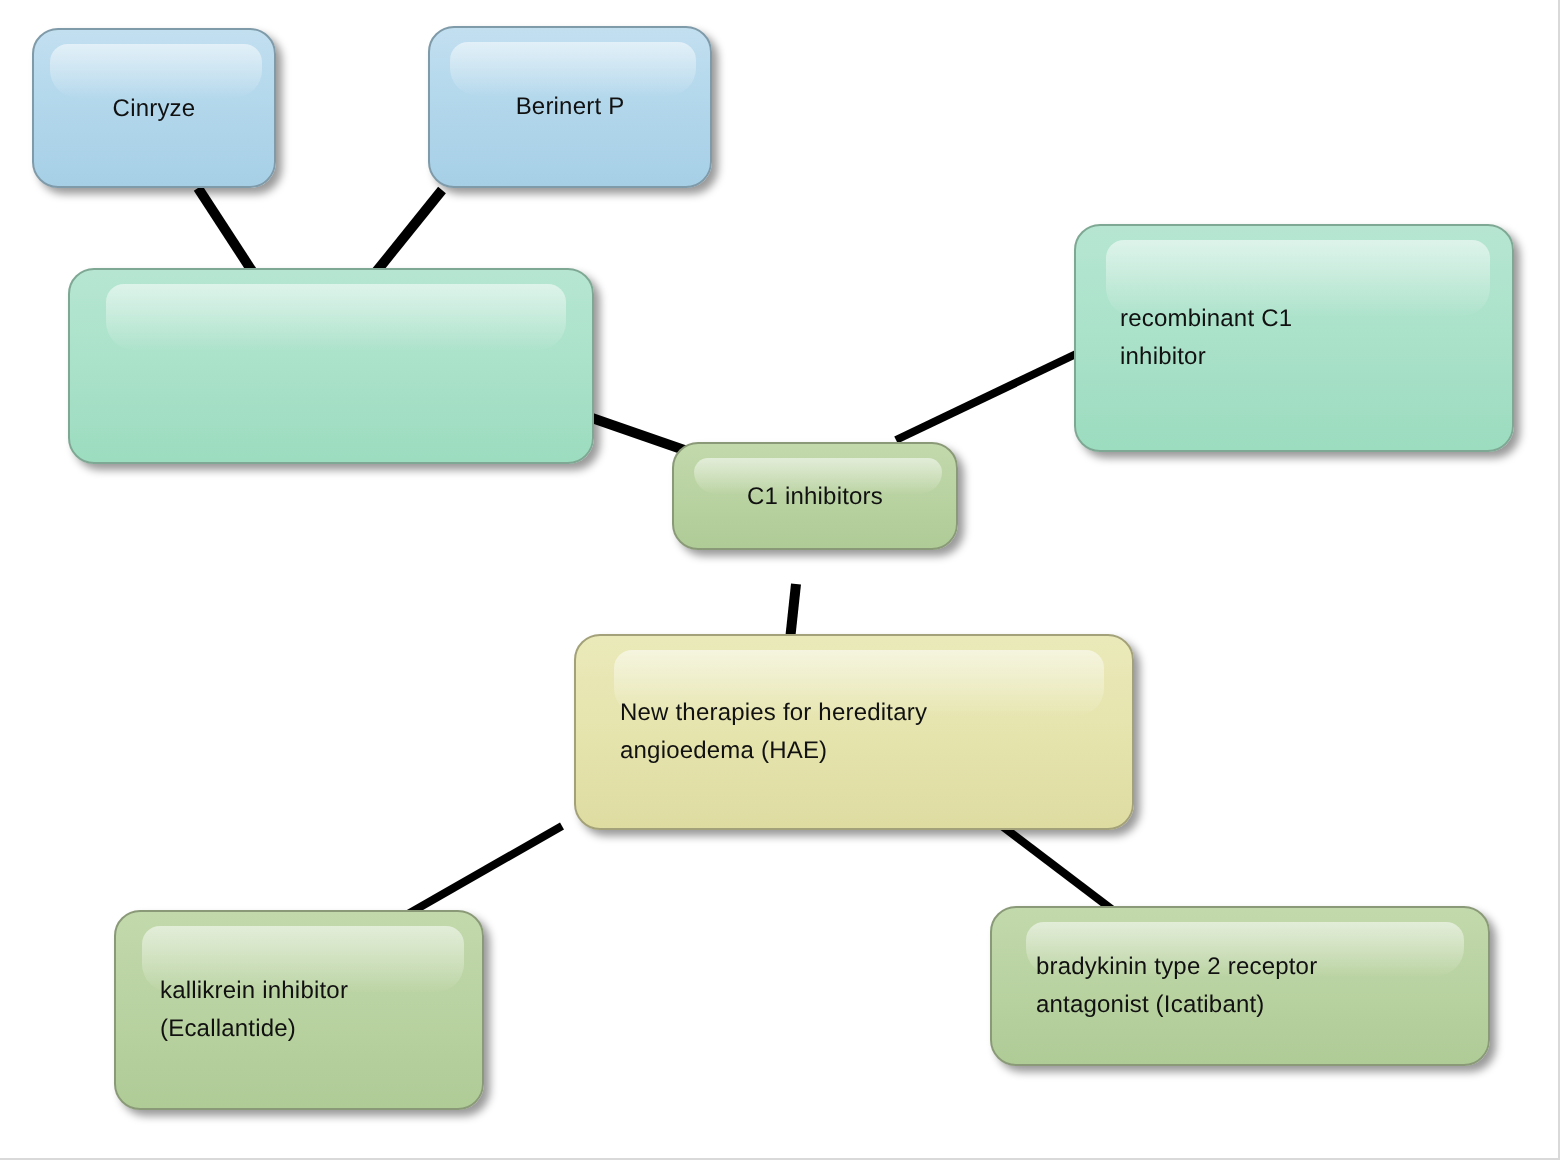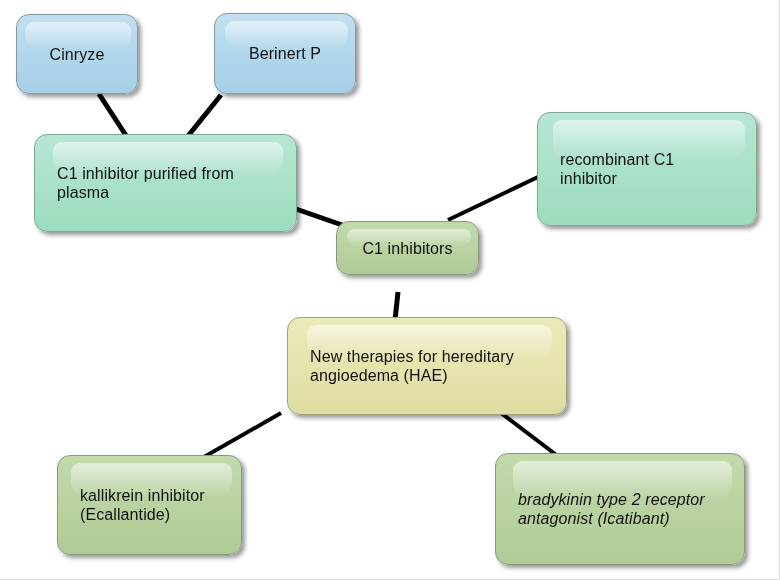--- a/index.html
+++ b/index.html
@@ -53,7 +53,7 @@
     position: relative;
     z-index: 3;
     color: #111111;
-    font-size: 16px;
+    font-size: 12px;
     line-height: 19px;
     letter-spacing: 0.1px;
     white-space: pre-line;

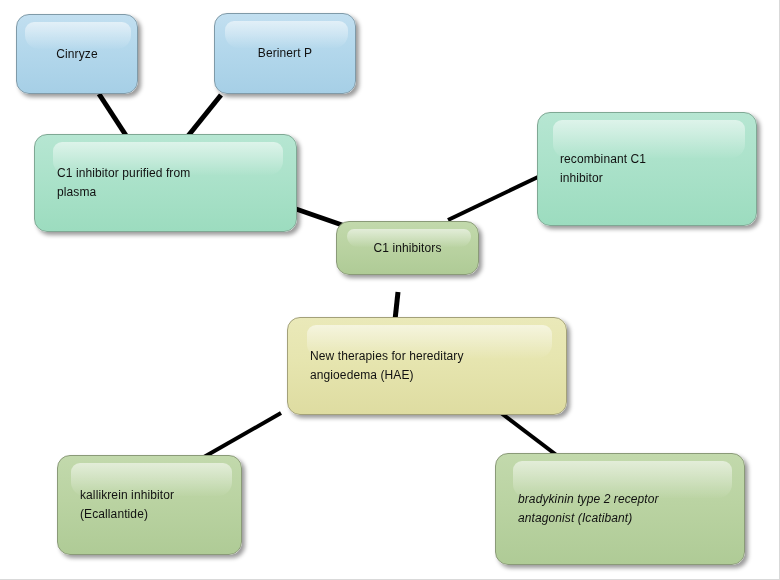--- a/index.html
+++ b/index.html
@@ -99,8 +99,6 @@
       </div>
       <div class="node pal-mint" style="left: 34px; top: 134px; width: 263px; height: 98px;">
         <div class="gloss"></div>
-        <div class="label">C1 inhibitor purified from
-plasma</div>
       </div>
       <div class="node pal-mint" style="left: 537px; top: 112px; width: 220px; height: 114px;">
         <div class="gloss"></div>

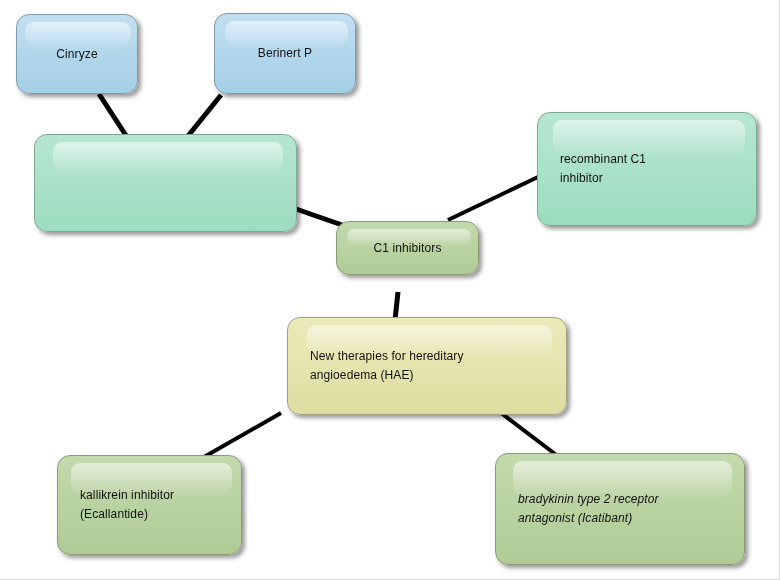--- a/index.html
+++ b/index.html
@@ -119,7 +119,7 @@
         <div class="label">kallikrein inhibitor
 (Ecallantide)</div>
       </div>
-      <div class="node pal-sage" style="left: 495px; top: 453px; width: 250px; height: 112px; font-style: italic;">
+      <div class="node pal-sage" style="left: 495px; top: 453px; width: 250px; height: 80px;">
         <div class="gloss"></div>
         <div class="label">bradykinin type 2 receptor
 antagonist (Icatibant)</div>

